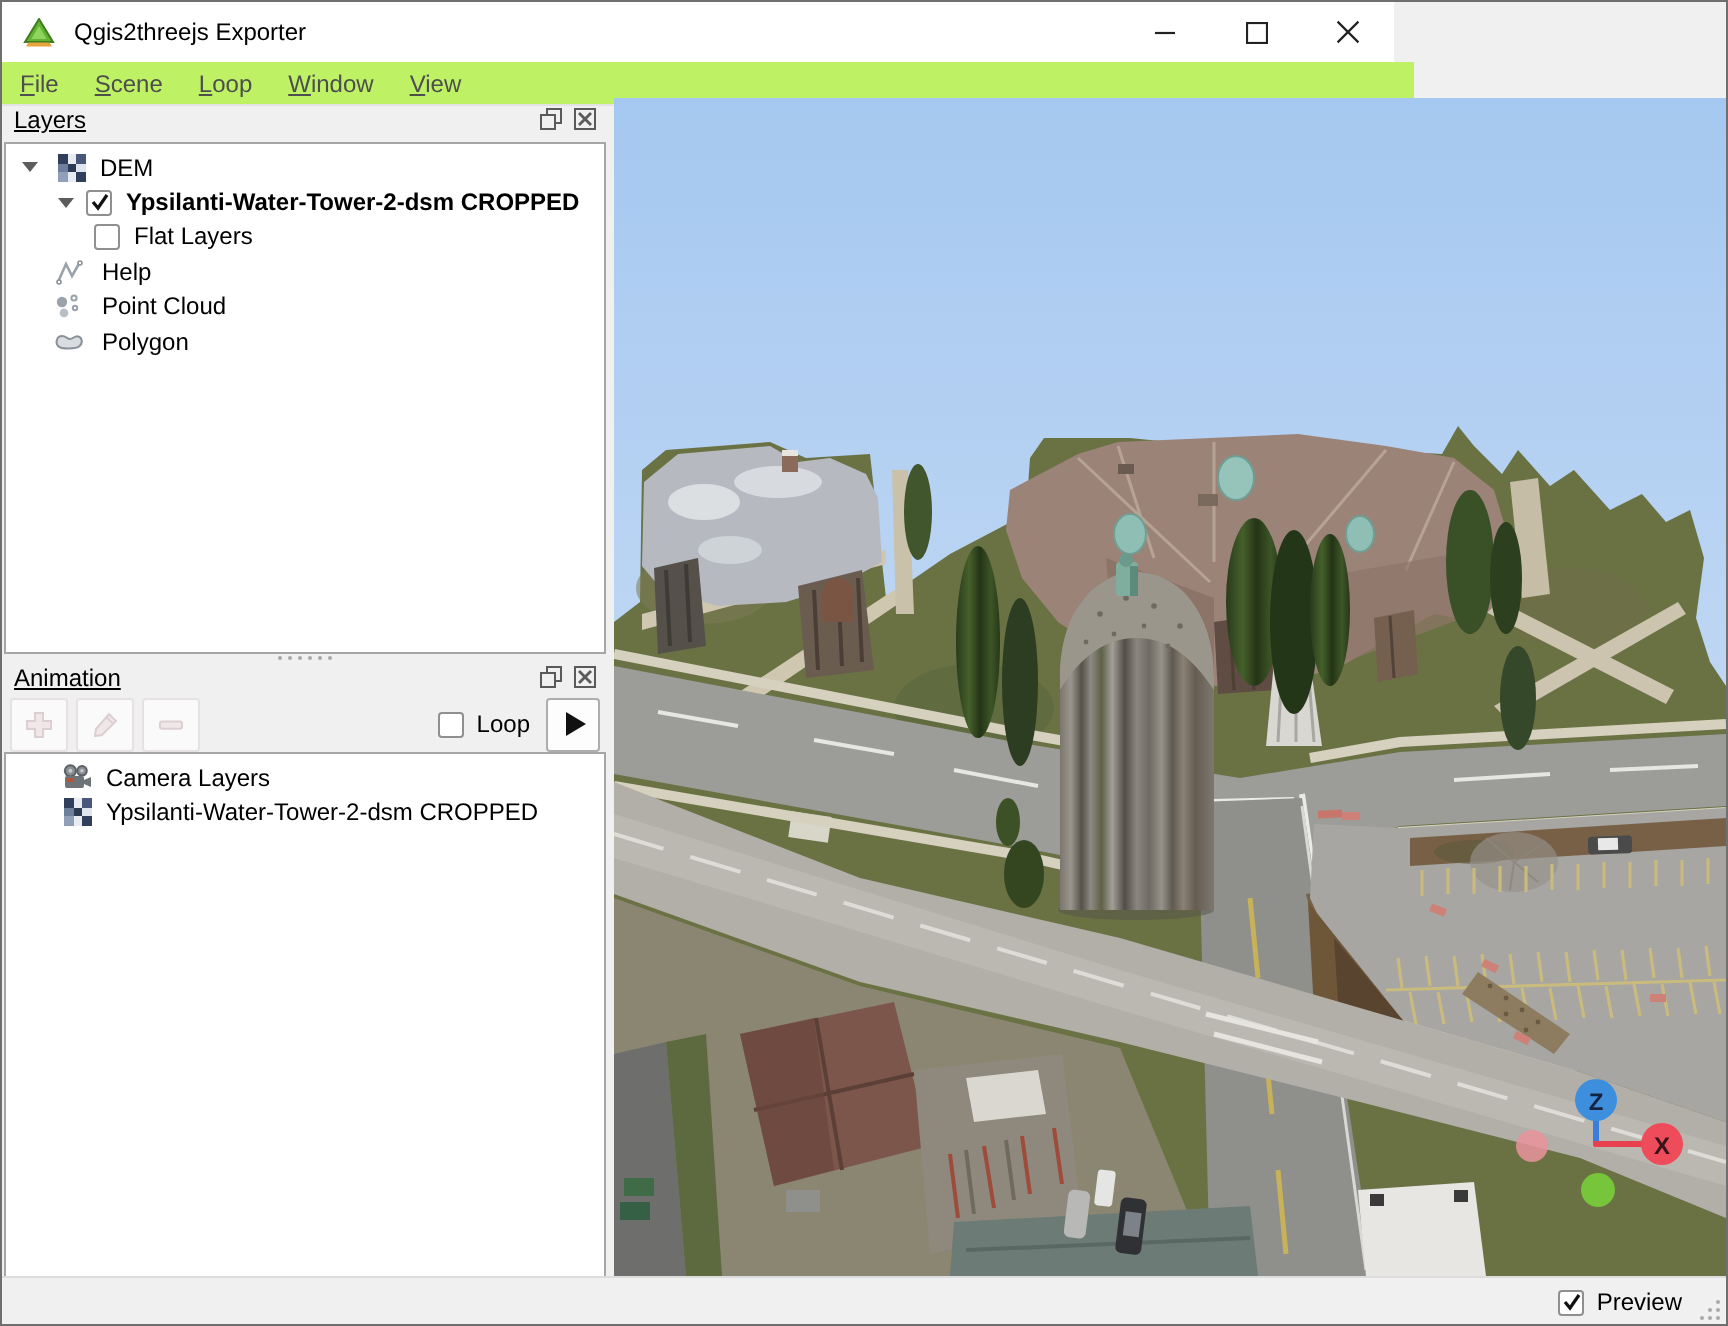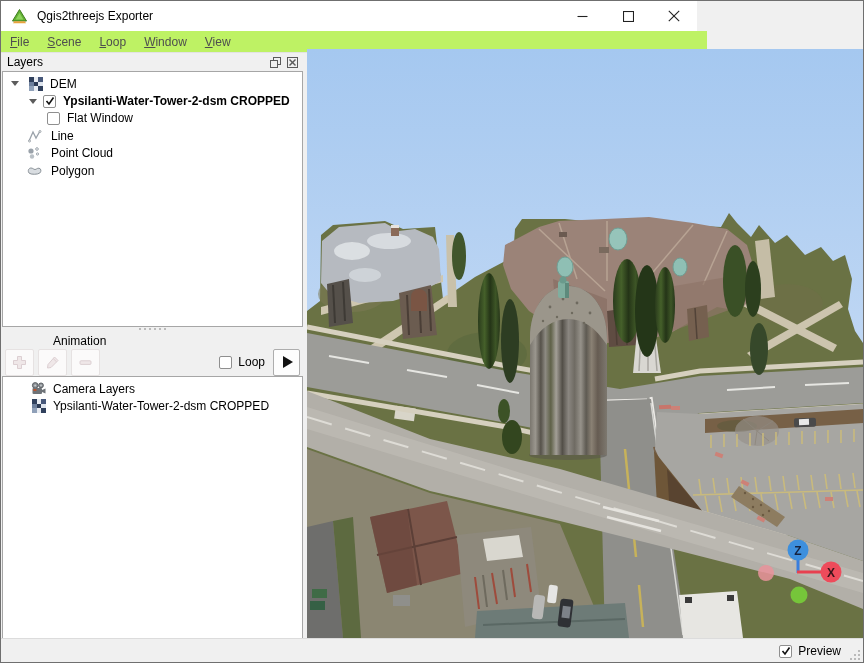--- a/index.html
+++ b/index.html
@@ -20,7 +20,7 @@
   .menu-item{display:inline-block;padding:2px 9px;color:#4e4e4e;}
   .menu-item::first-letter{text-decoration:underline;}
   
-  .dock-title{position:absolute;left:0;width:302px;display:flex;align-items:center;background:#f0f0f0;}
+  .dock-title{position:absolute;left:0;width:302px;display:flex;background:#f0f0f0;text-decoration:underline;}
   .dock-title .dt-label{margin-left:6px;color:#000;}
   .dock-btns{margin-left:auto;margin-right:4px;display:flex;gap:4px;}
   .dock-btn{width:13px;height:13px;display:flex;align-items:center;justify-content:center;}

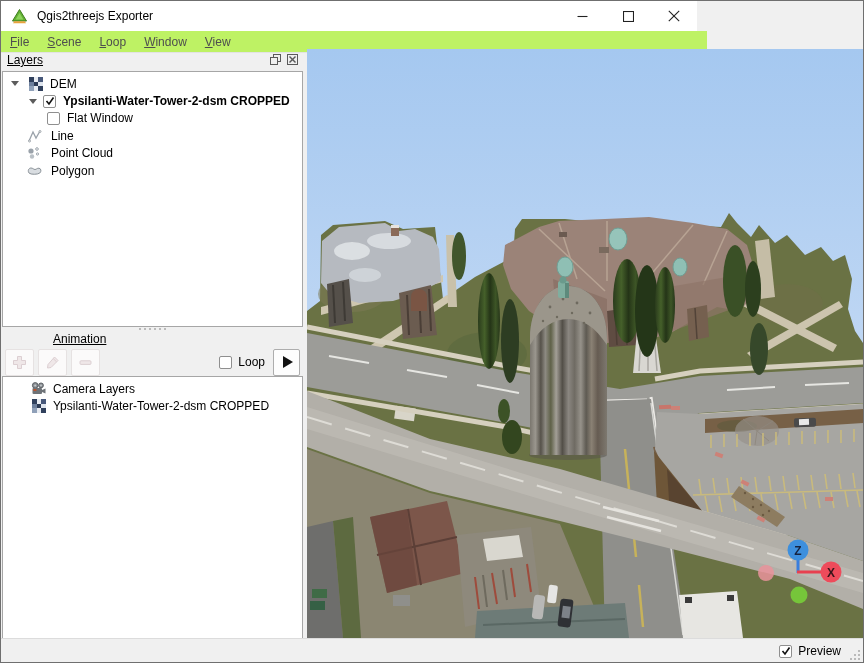--- a/index.html
+++ b/index.html
@@ -143,7 +143,7 @@
       </div>
       <div class="trow">
         <span class="cb" style="margin-left:44px"></span>
-        <span class="lbl">Flat Window</span>
+        <span class="lbl">Flat Layers</span>
       </div>
       <div class="trow">
         <span class="licon" style="margin-left:24px">

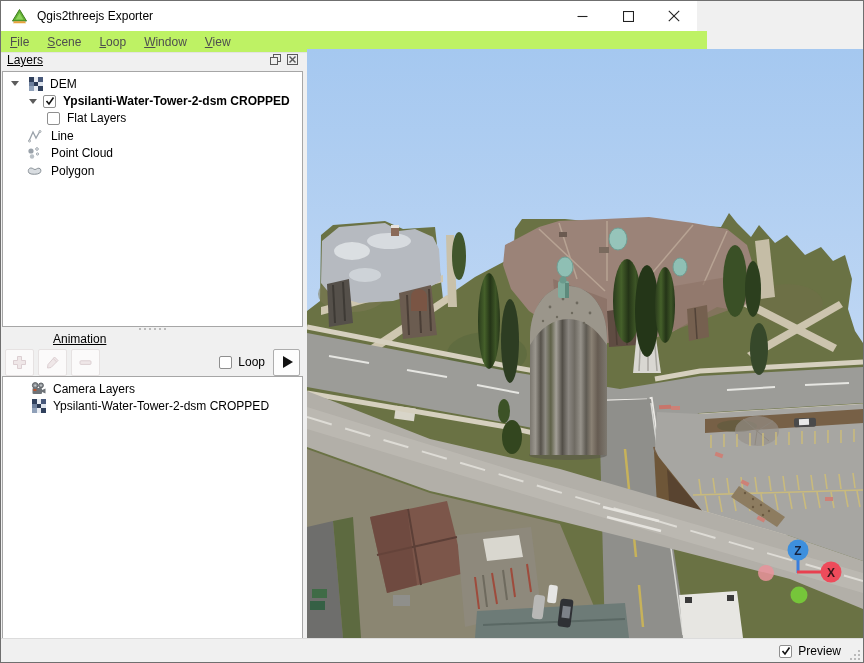--- a/index.html
+++ b/index.html
@@ -153,7 +153,7 @@
               <circle cx="12" cy="2.5" r="1" fill="#fff" stroke="#8a9298" stroke-width="0.8"></circle>
             </svg>
         </span>
-        <span class="lbl" style="margin-left:9px">Line</span>
+        <span class="lbl" style="margin-left:9px">Help</span>
       </div>
       <div class="trow">
         <span class="licon" style="margin-left:24px">

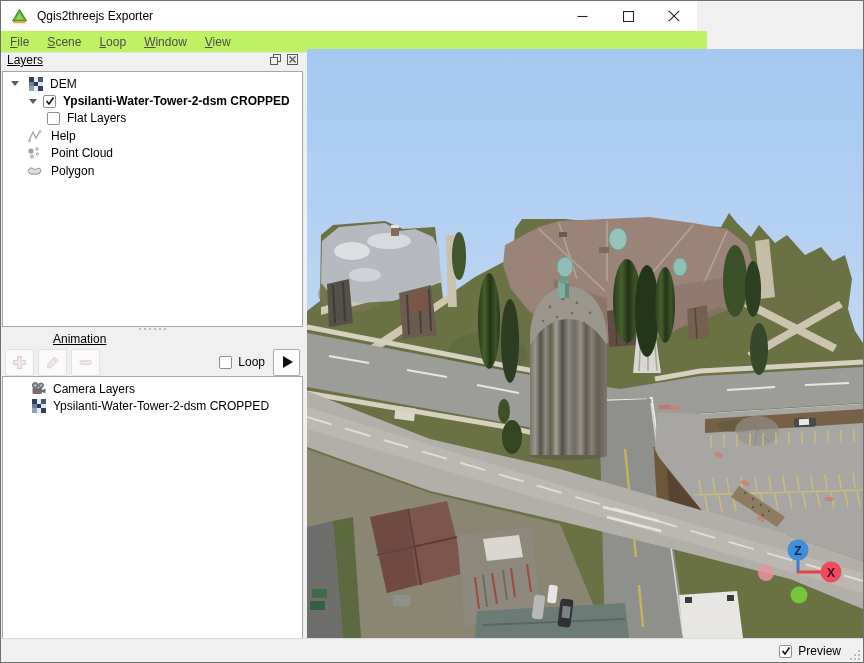--- a/index.html
+++ b/index.html
@@ -29,7 +29,7 @@
   .layers-content{left:1px;top:70px;width:299px;height:254px;text-align:right;}
   .splitter{position:absolute;left:0;top:325px;width:302px;height:6px;display:flex;align-items:center;justify-content:center;gap:3px;}
   .splitter i{width:2px;height:2px;background:#a9a9a9;border-radius:50%;}
-  .anim-title{top:331px;height:17px;padding-left:46px;}
+  .anim-title{top:331px;height:17px;}
   .anim-toolbar{position:absolute;left:0;top:347px;width:302px;height:28px;display:flex;align-items:center;}
   .tb-btn{width:27px;height:25px;margin-left:4px;background:#fbfafa;border:1px solid #e6e2e2;border-radius:2px;display:flex;align-items:center;justify-content:center;}
   .loop-box{margin-left:auto;display:flex;align-items:center;}

